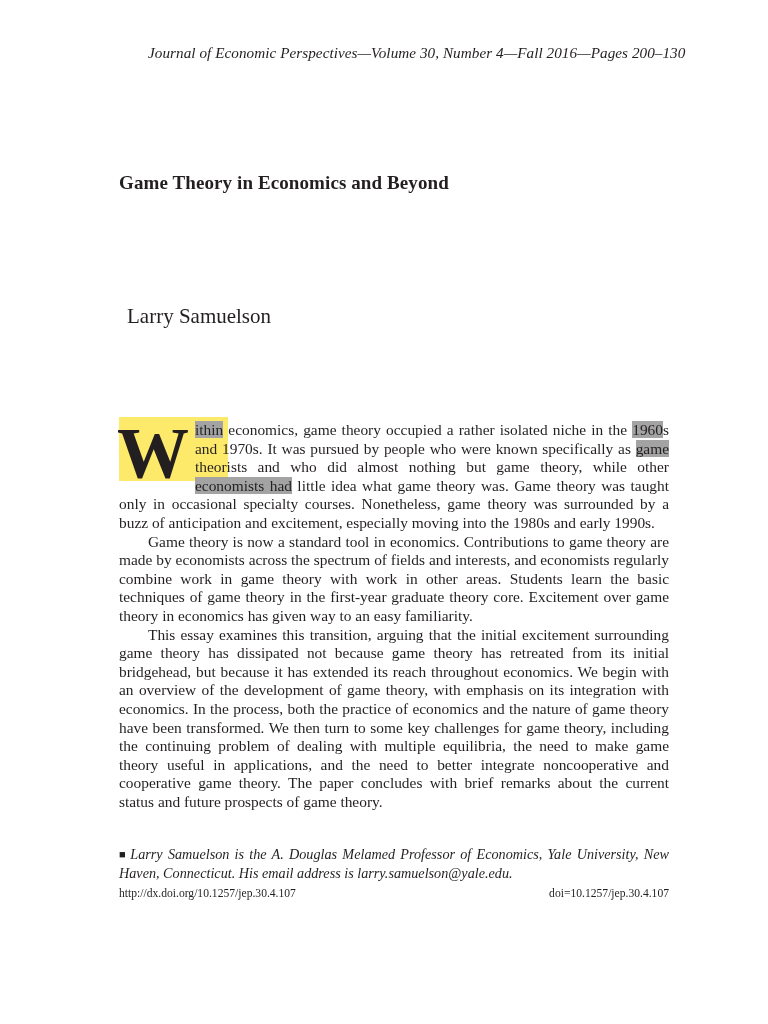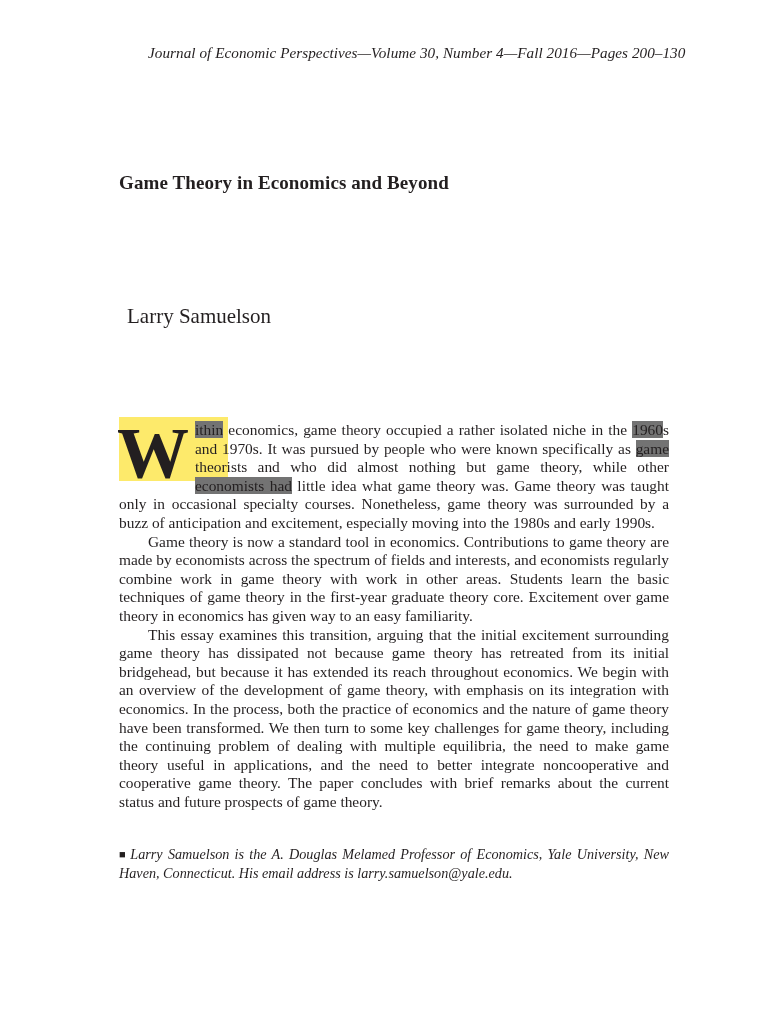--- a/index.html
+++ b/index.html
@@ -88,7 +88,7 @@
       z-index: 1;
     }
     .hl {
-      background: #737373;
+      background: #a3a3a3;
     }
     .footnote-main {
       position: absolute;

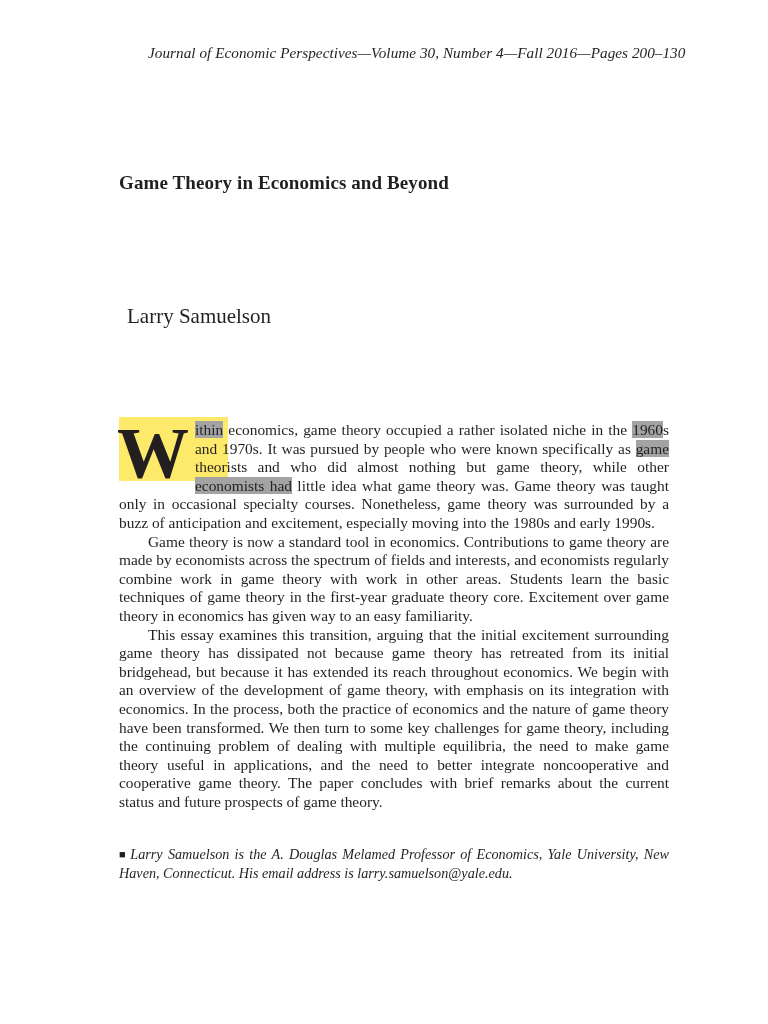--- a/index.html
+++ b/index.html
@@ -149,6 +149,10 @@
 </div>
 
 <div class="footnote-dagger">
+  <div class="doi-row">
+    <span>http://dx.doi.org/10.1257/jep.30.4.107</span>
+    <span>doi=10.1257/jep.30.4.107</span>
+  </div>
 </div>
 
 </body></html>

